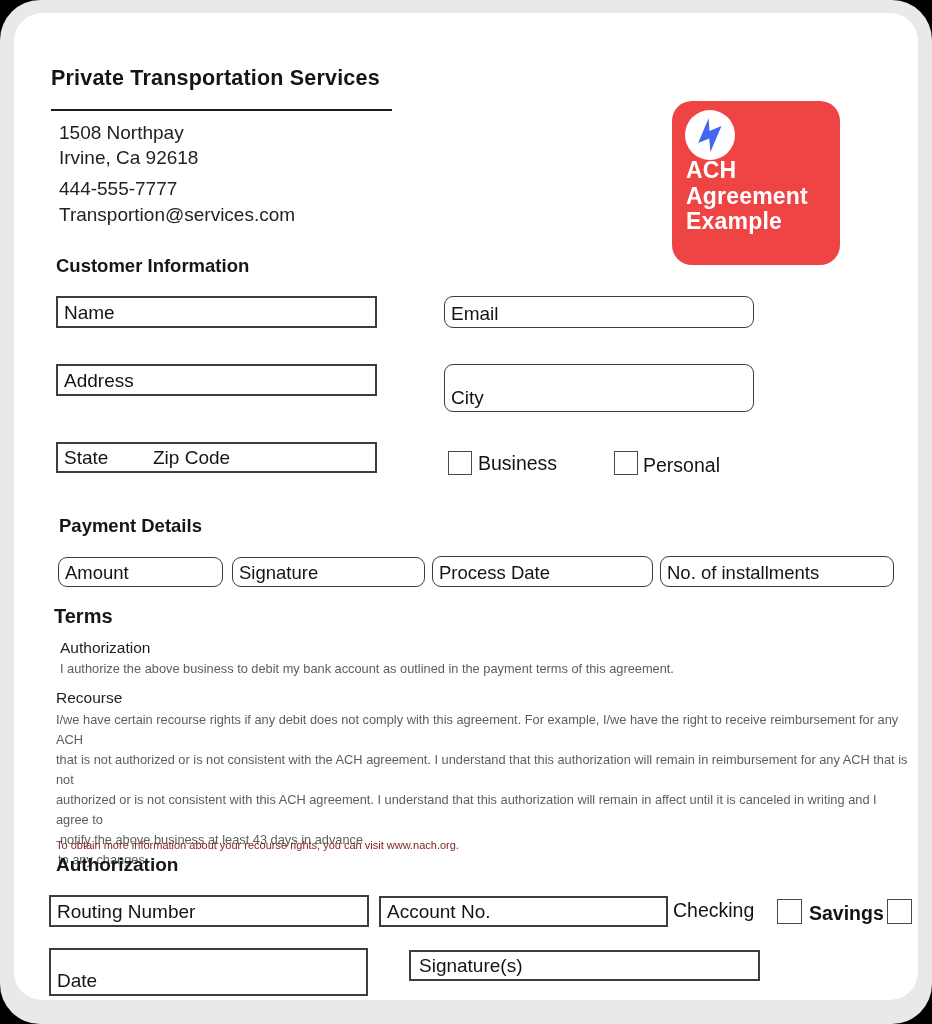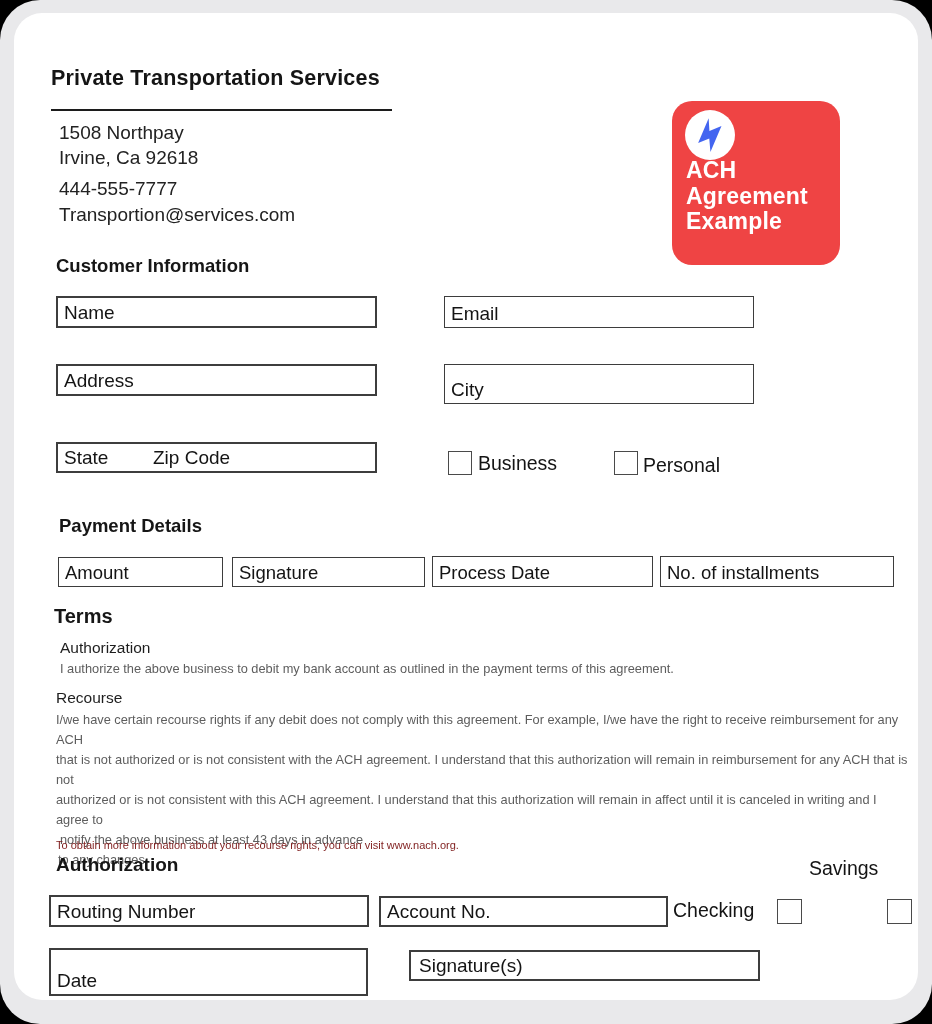--- a/index.html
+++ b/index.html
@@ -37,7 +37,7 @@
     display: flex; align-items: flex-end; padding: 4px 0 2px 6px;
     font-size: 19px; color: #141414;
   }
-  .fbox-thin { border-width: 1.5px; }
+  .fbox-thin { border-width: 1.5px; border-radius: 9px; }
 
   
   .cbox { border: 1.5px solid #4a4a4a; background: #fff; width: 24px; height: 24px; }

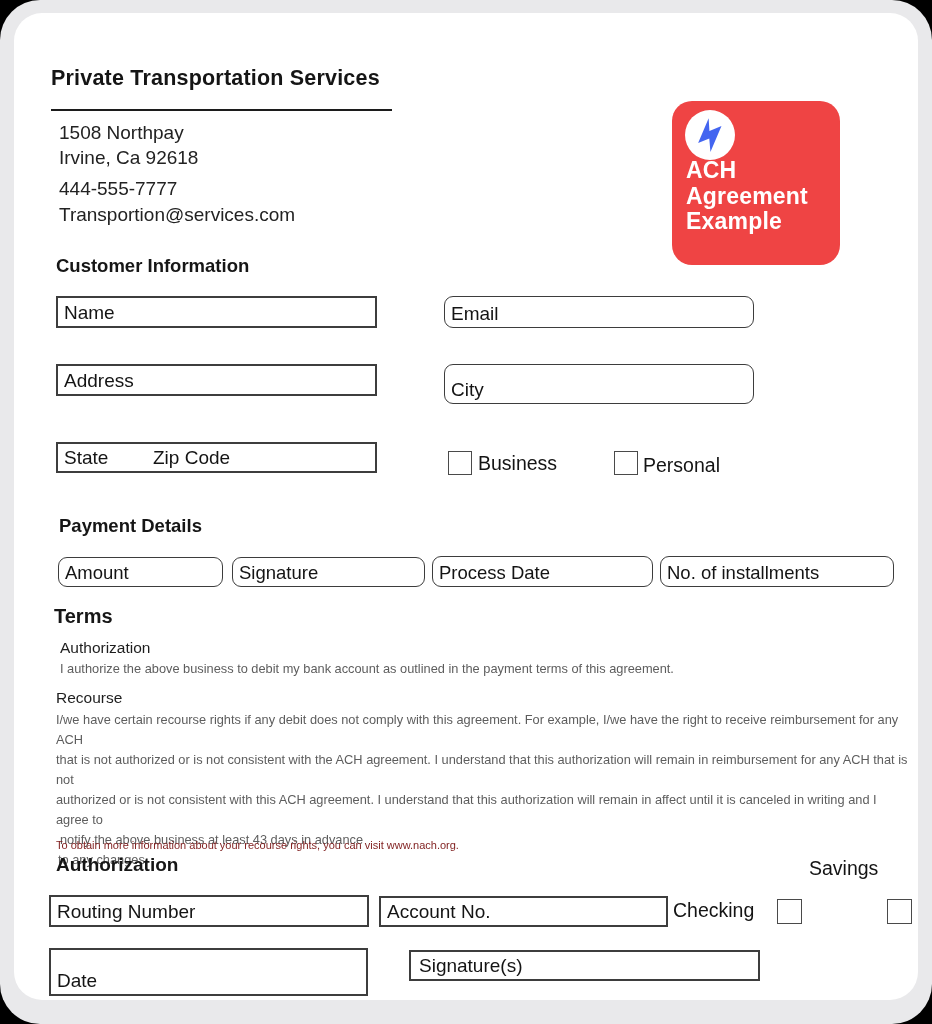--- a/index.html
+++ b/index.html
@@ -48,7 +48,7 @@
   #name-box     { left: 42px;  top: 283px; width: 321px; height: 32px; }
   #email-box    { left: 430px; top: 283px; width: 310px; height: 32px; }
   #address-box  { left: 42px;  top: 351px; width: 321px; height: 32px; }
-  #city-box     { left: 430px; top: 351px; width: 310px; height: 40px; }
+  #city-box     { left: 430px; top: 351px; width: 310px; height: 48px; }
   #statezip-box { left: 42px;  top: 429px; width: 321px; height: 31px; position: absolute; }
   #statezip-box .zip-label { position: absolute; left: 95px; bottom: 2px; }
   #business-checkbox { left: 434px; top: 438px; }

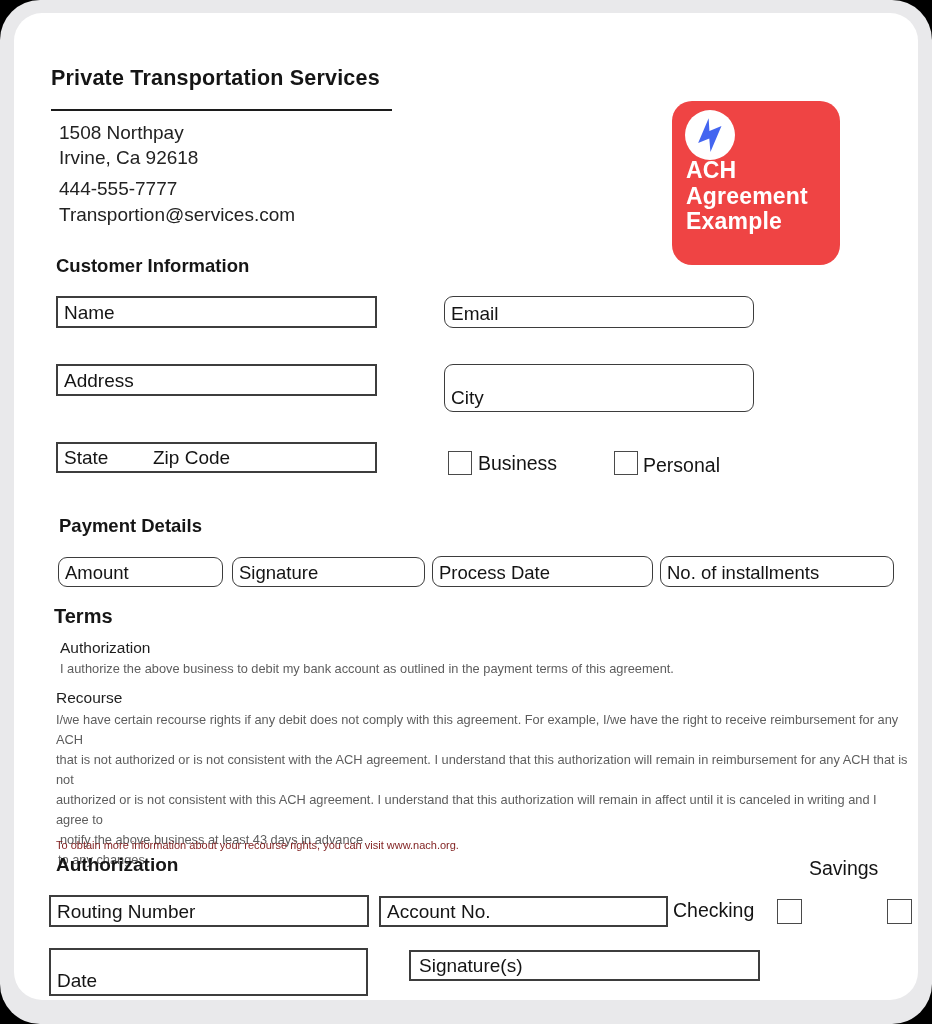--- a/index.html
+++ b/index.html
@@ -81,7 +81,7 @@
   #account-box   { left: 365px; top: 883px; width: 289px; height: 31px; }
   #checking-label    { left: 659px; top: 886px; }
   #checking-checkbox { left: 763px; top: 886px; width: 25px; height: 25px; }
-  #savings-label     { left: 795px; top: 844px; }
+  #savings-label     { left: 795px; top: 889px; font-weight: bold; }
   #savings-checkbox  { left: 873px; top: 886px; width: 25px; height: 25px; }
   #date-box      { left: 35px;  top: 935px; width: 319px; height: 48px; }
   #signature-box { left: 395px; top: 937px; width: 351px; height: 31px; padding-left: 8px; }

